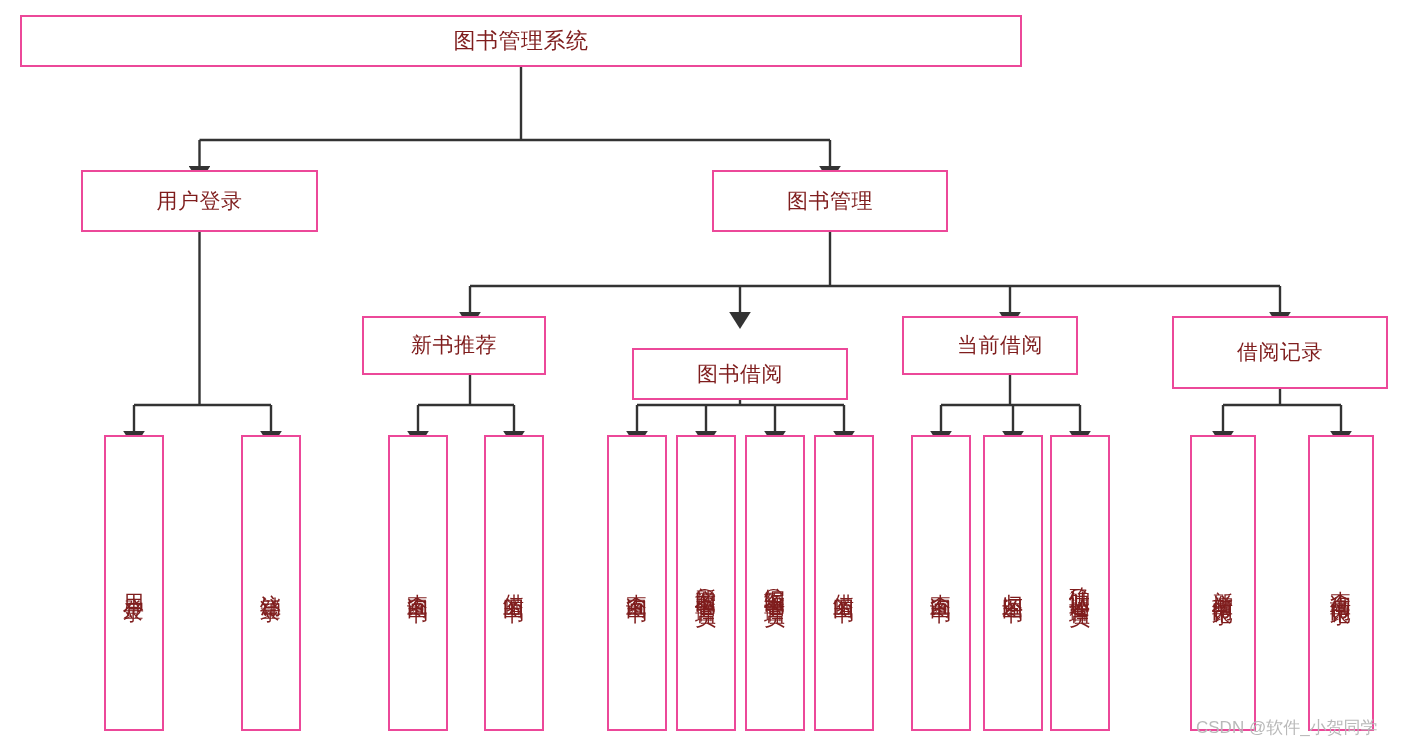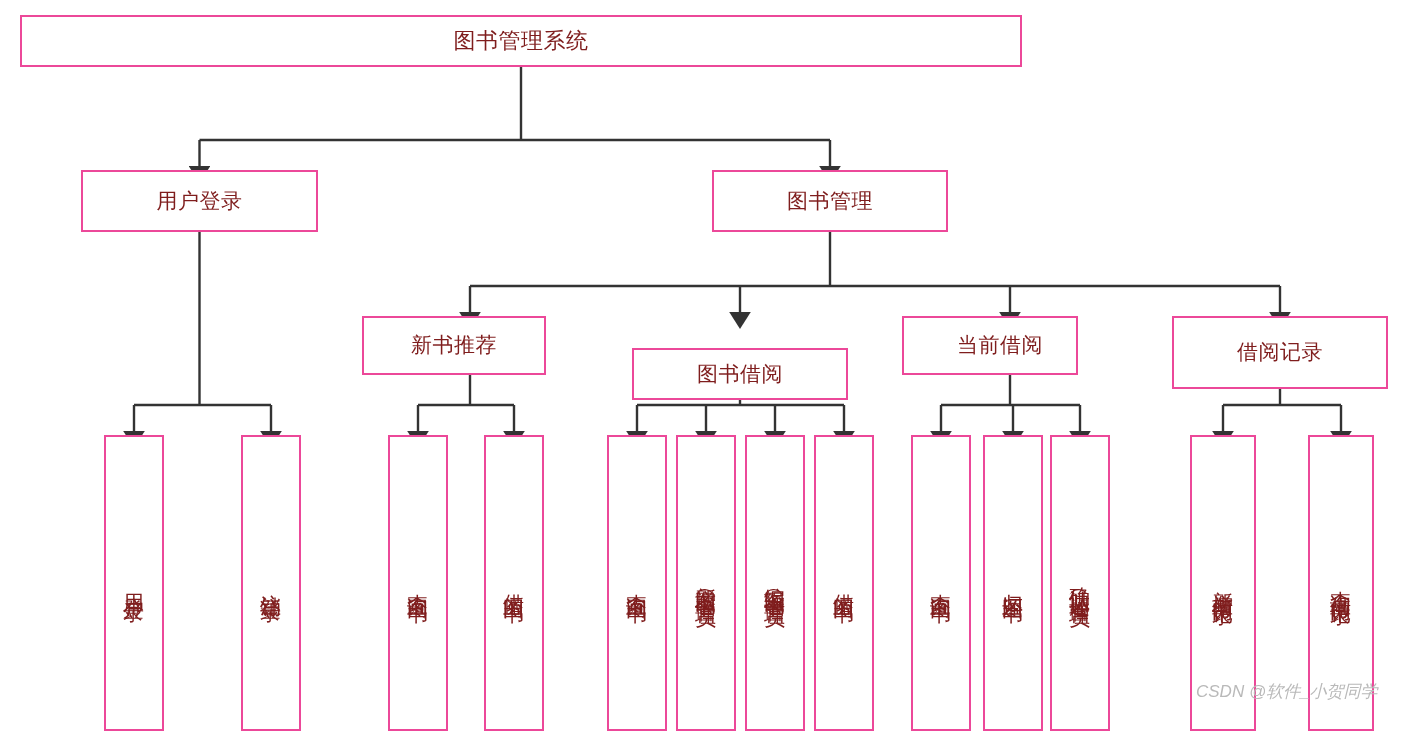--- a/index.html
+++ b/index.html
@@ -183,7 +183,7 @@
       </div>
     </div>
 
-  <div class="watermark" style="left:1196px; top:680px;font-style:italic;">CSDN @软件_小贺同学</div>
+  <div class="watermark" style="left:1196px; top:716px;">CSDN @软件_小贺同学</div>
 </div>
 
 </body></html>

